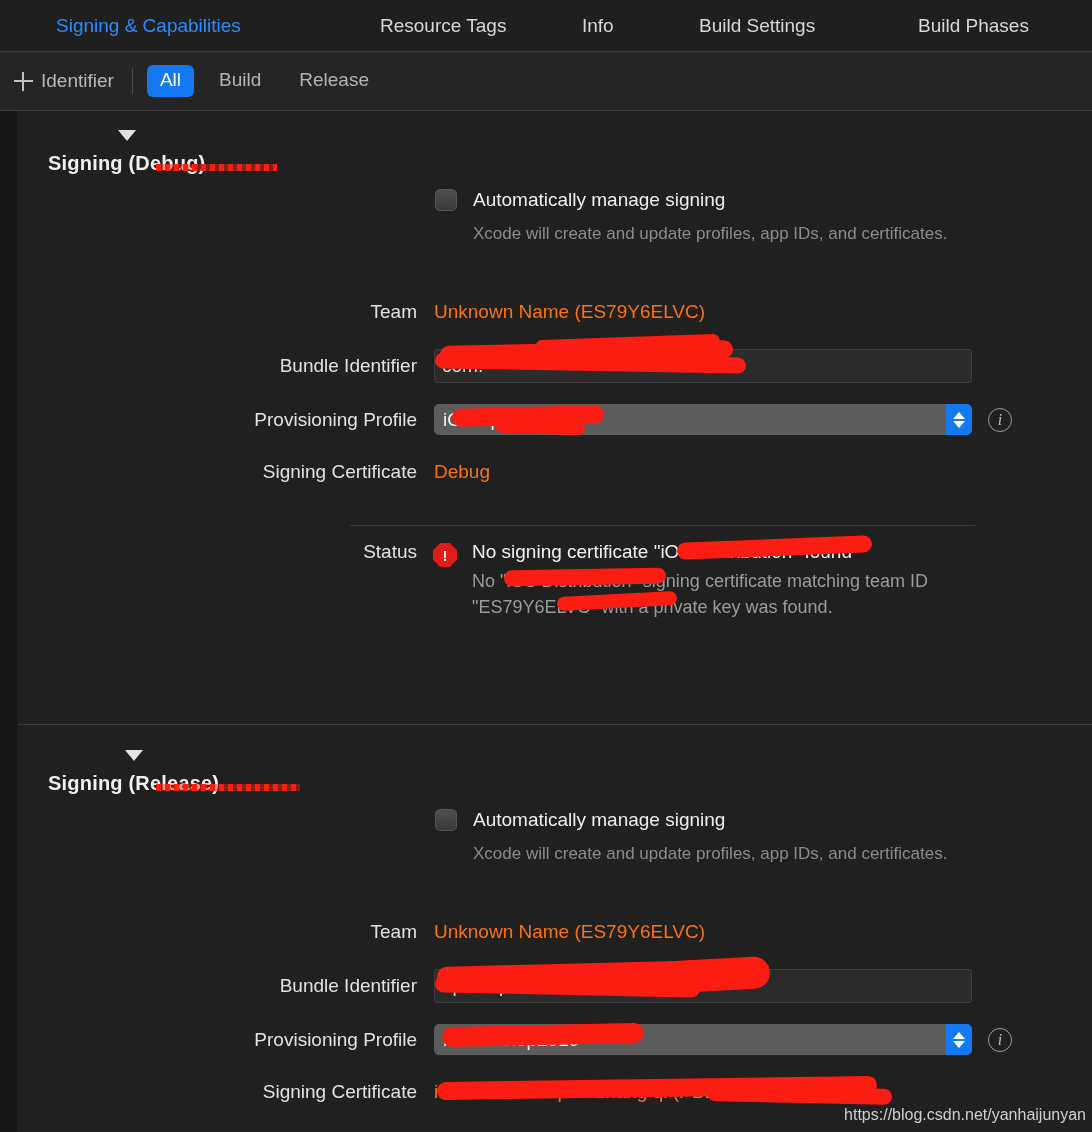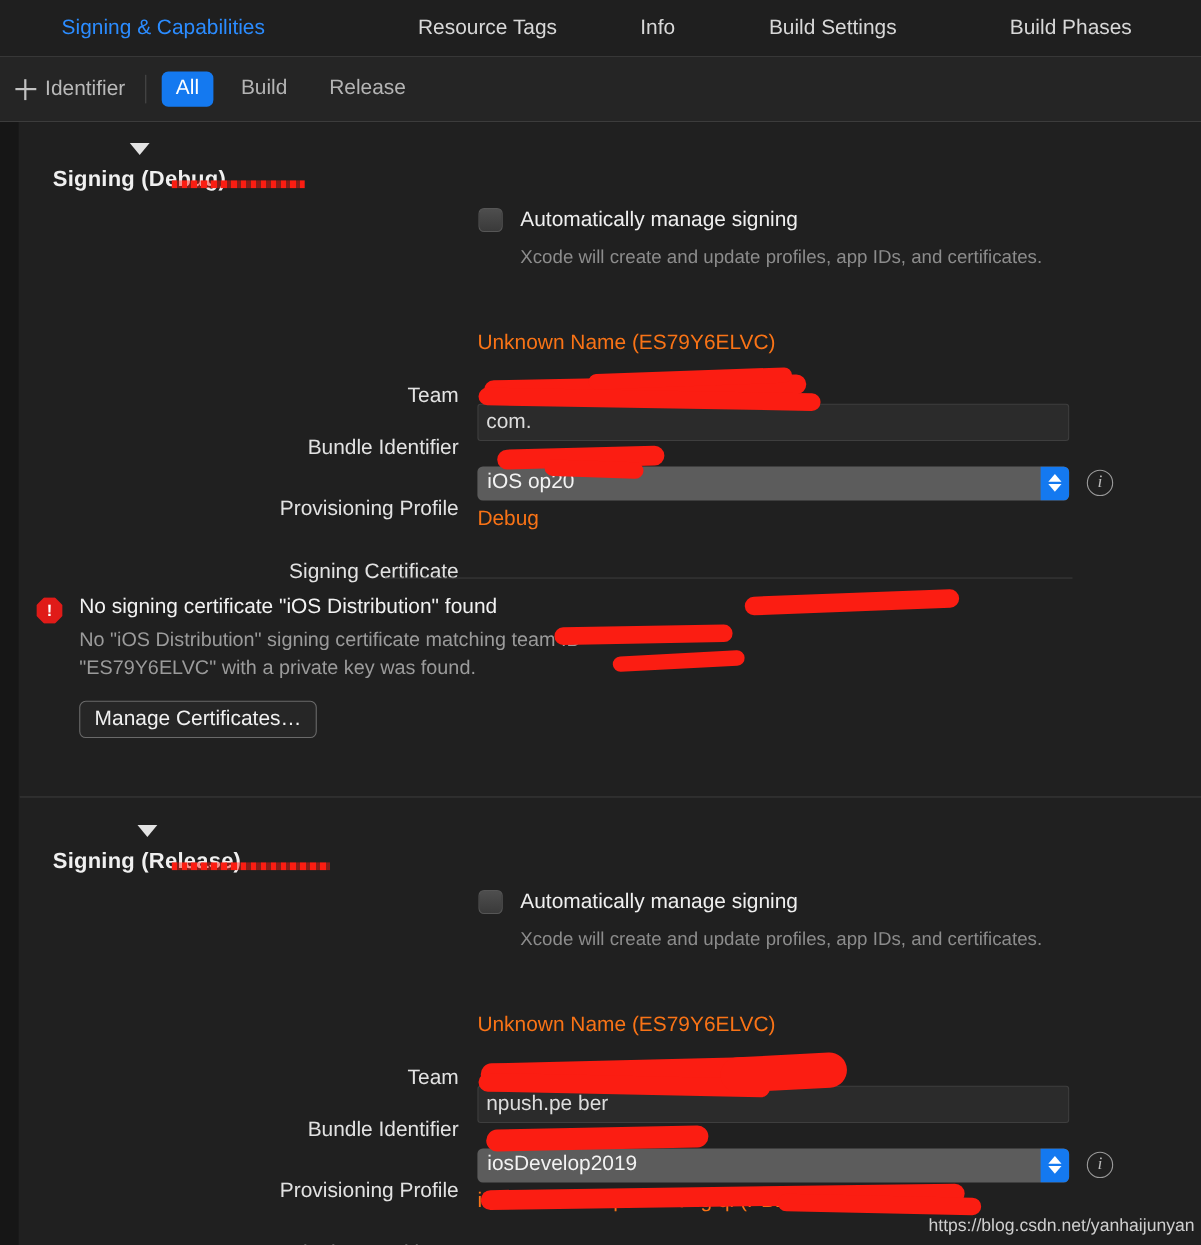--- a/index.html
+++ b/index.html
@@ -133,7 +133,6 @@
     color: #e2e2e2;
     text-align: right;
     white-space: nowrap;
-    margin-top: 48px;
   }
   .val {
     font-size: 19px;

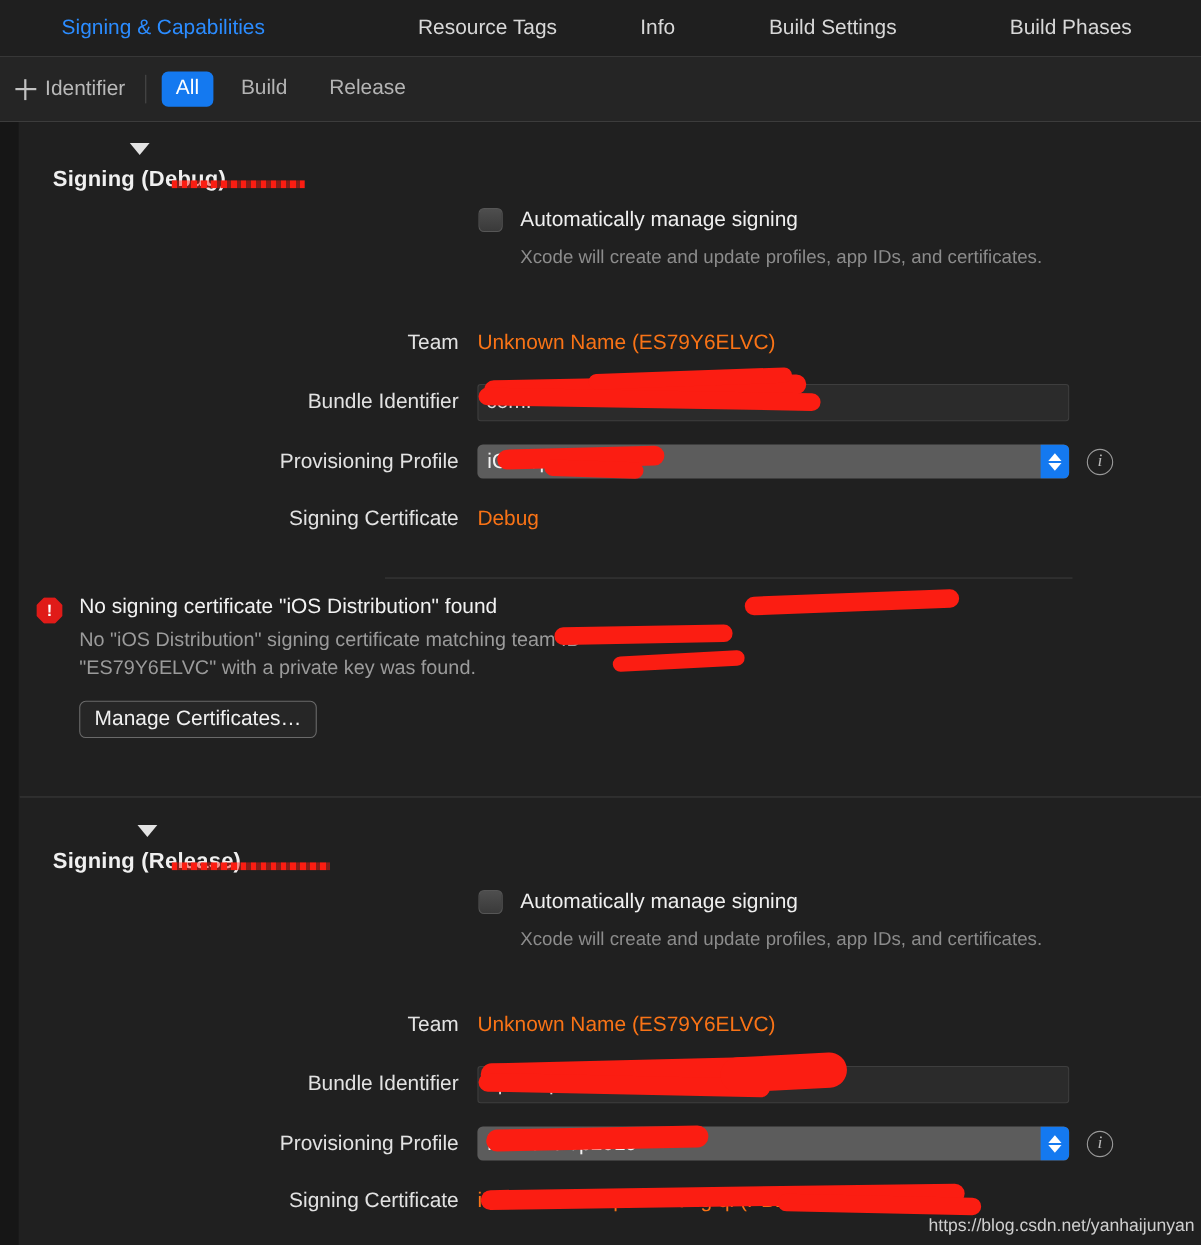--- a/index.html
+++ b/index.html
@@ -356,6 +356,7 @@
     <div class="hr" style="left:333px; top:414px; width:625px;"></div>
 
     <div class="row" style="left:0; top:430px; width:975px;">
+      <div class="lbl" style="width:400px;">Status</div>
       <div class="err-badge" style="margin-left:16px; margin-top:2px;">!</div>
       <div style="margin-left:15px;">
         <div class="err-title">No signing certificate "iOS Distribution" found</div>

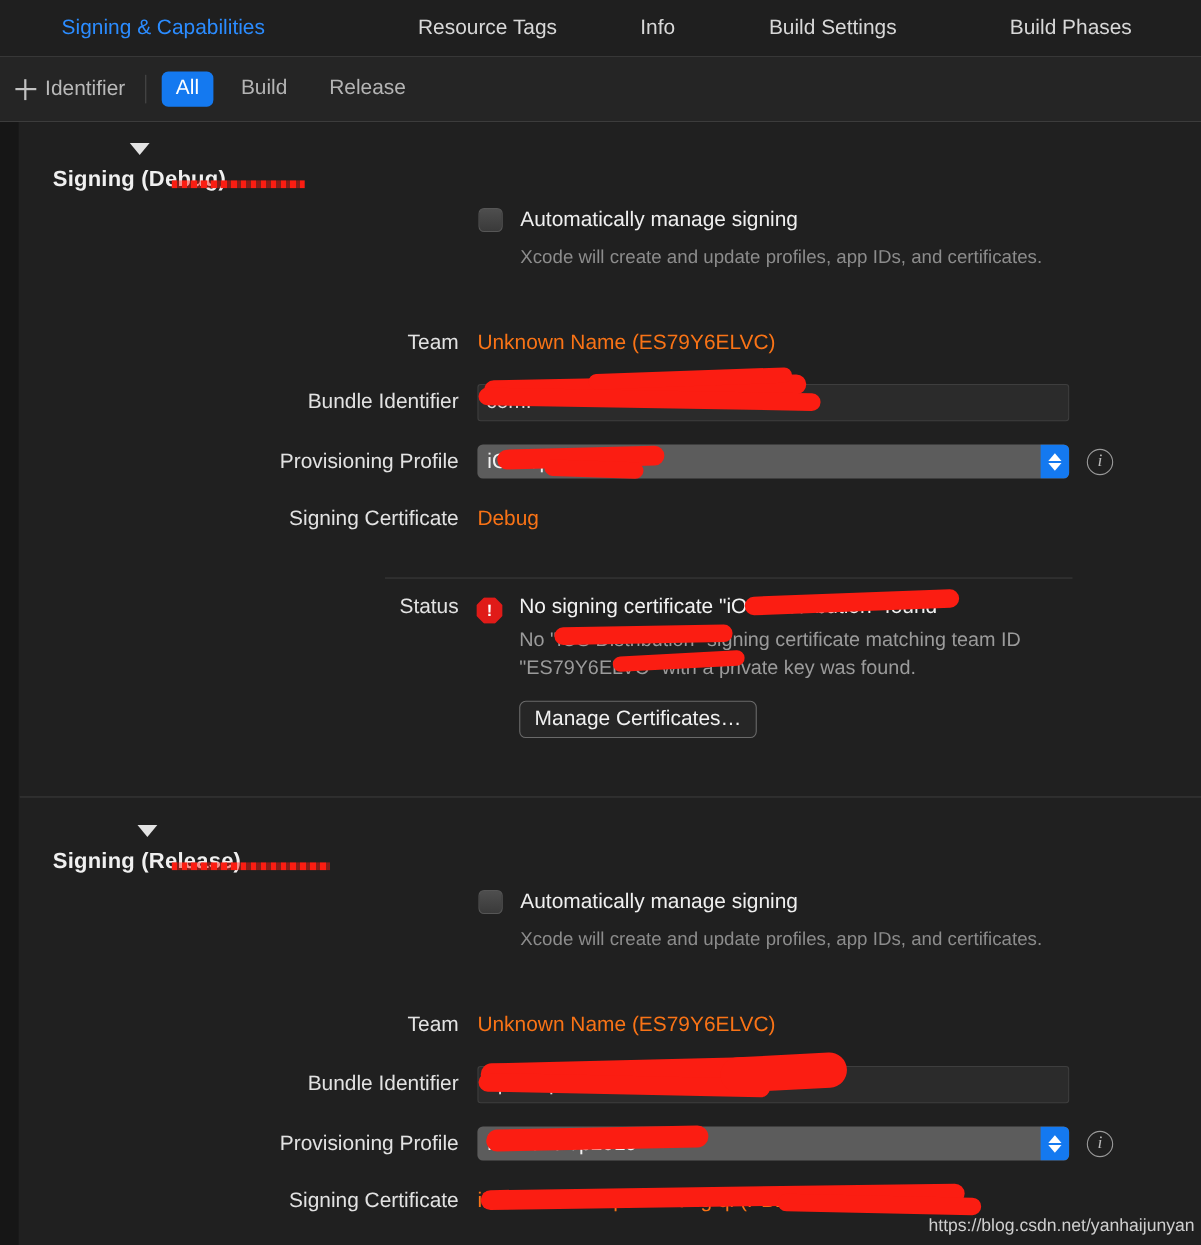--- a/index.html
+++ b/index.html
@@ -361,7 +361,6 @@
       <div style="margin-left:15px;">
         <div class="err-title">No signing certificate "iOS Distribution" found</div>
         <div class="err-body" style="margin-top:6px;">No "iOS Distribution" signing certificate matching team ID "ES79Y6ELVC" with a private key was found.</div>
-        <div class="btn-outline" style="margin-top:17px;">Manage Certificates…</div>
       </div>
     </div>
 

